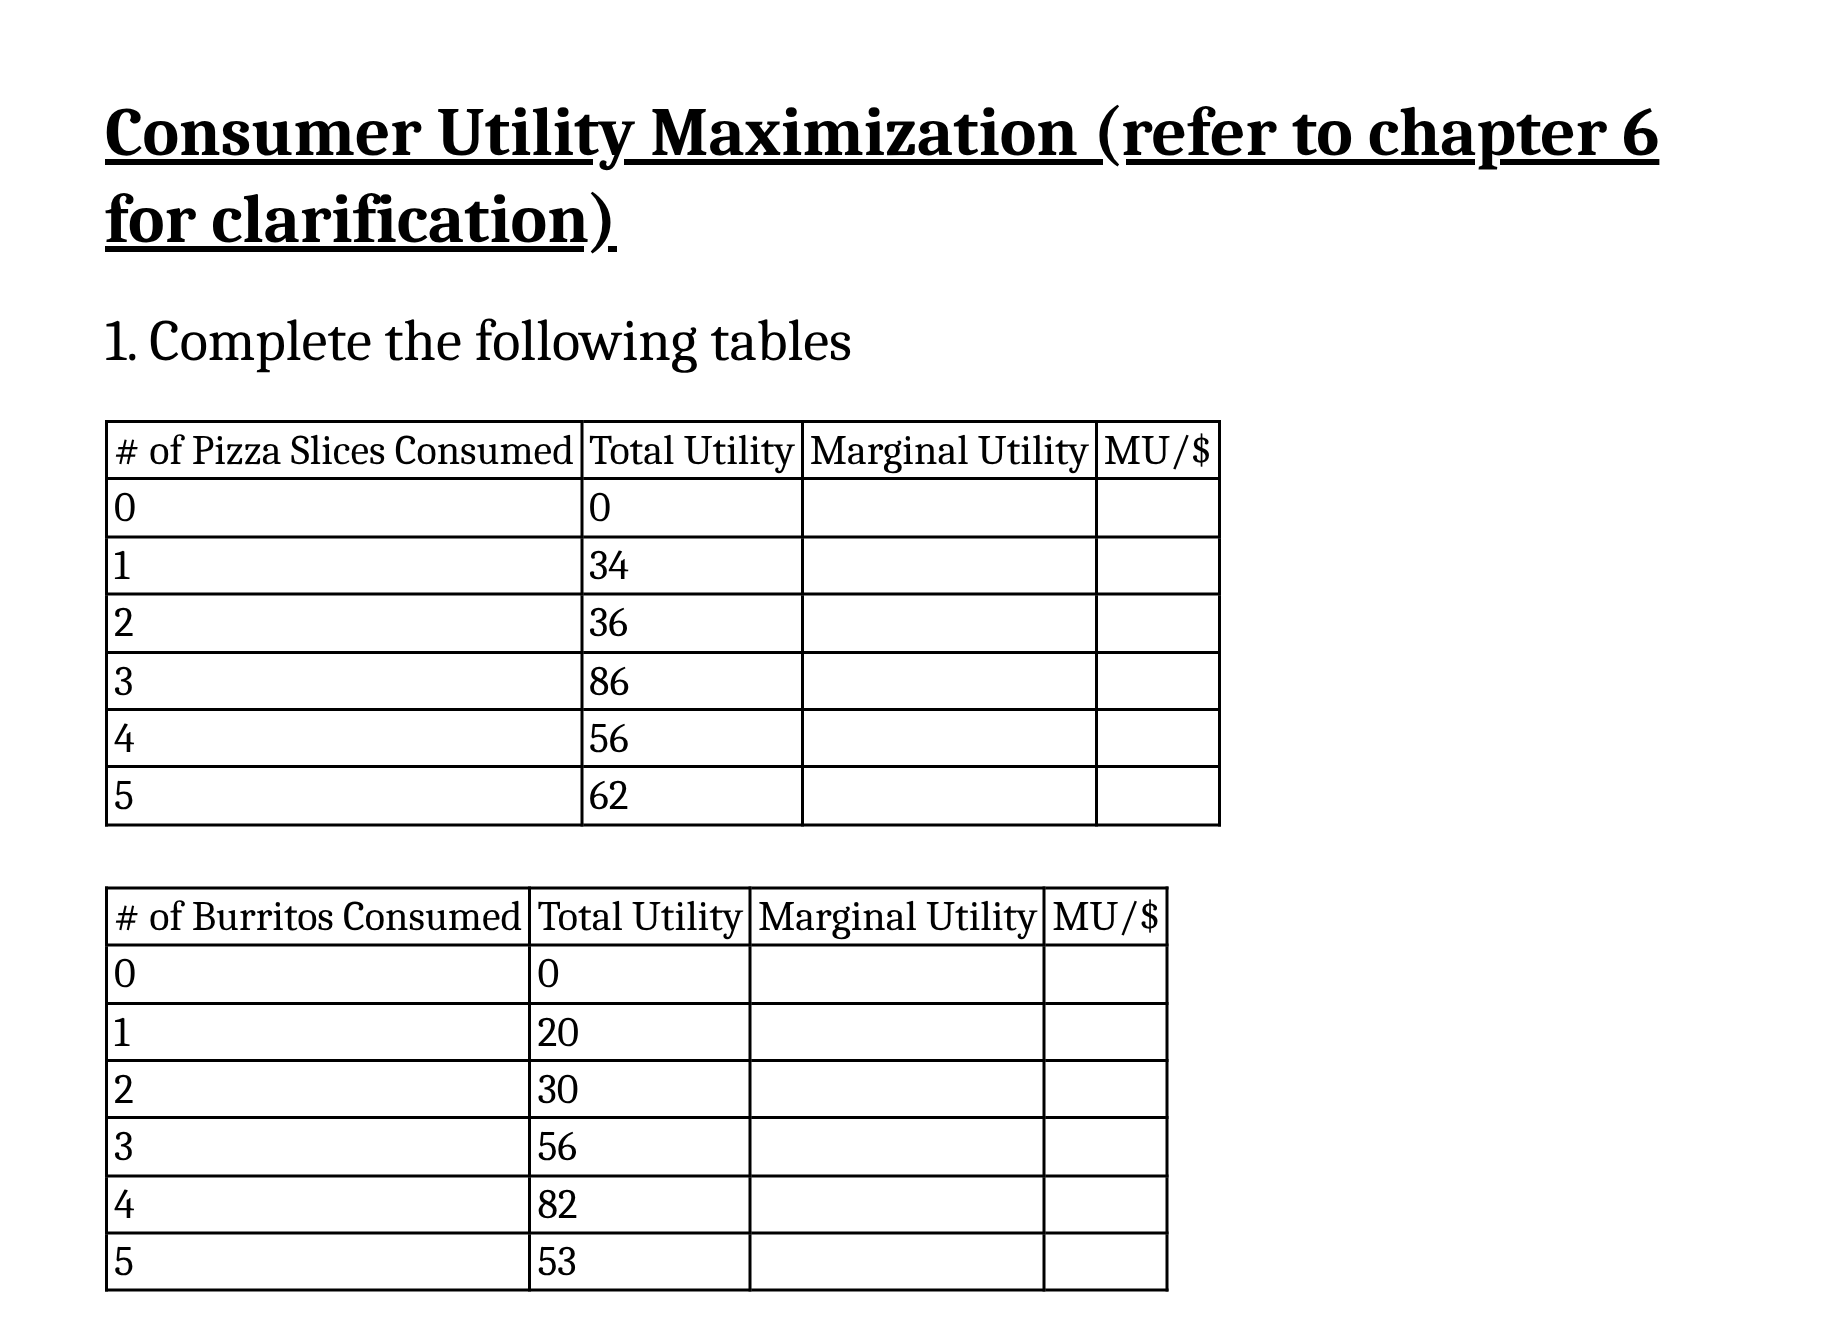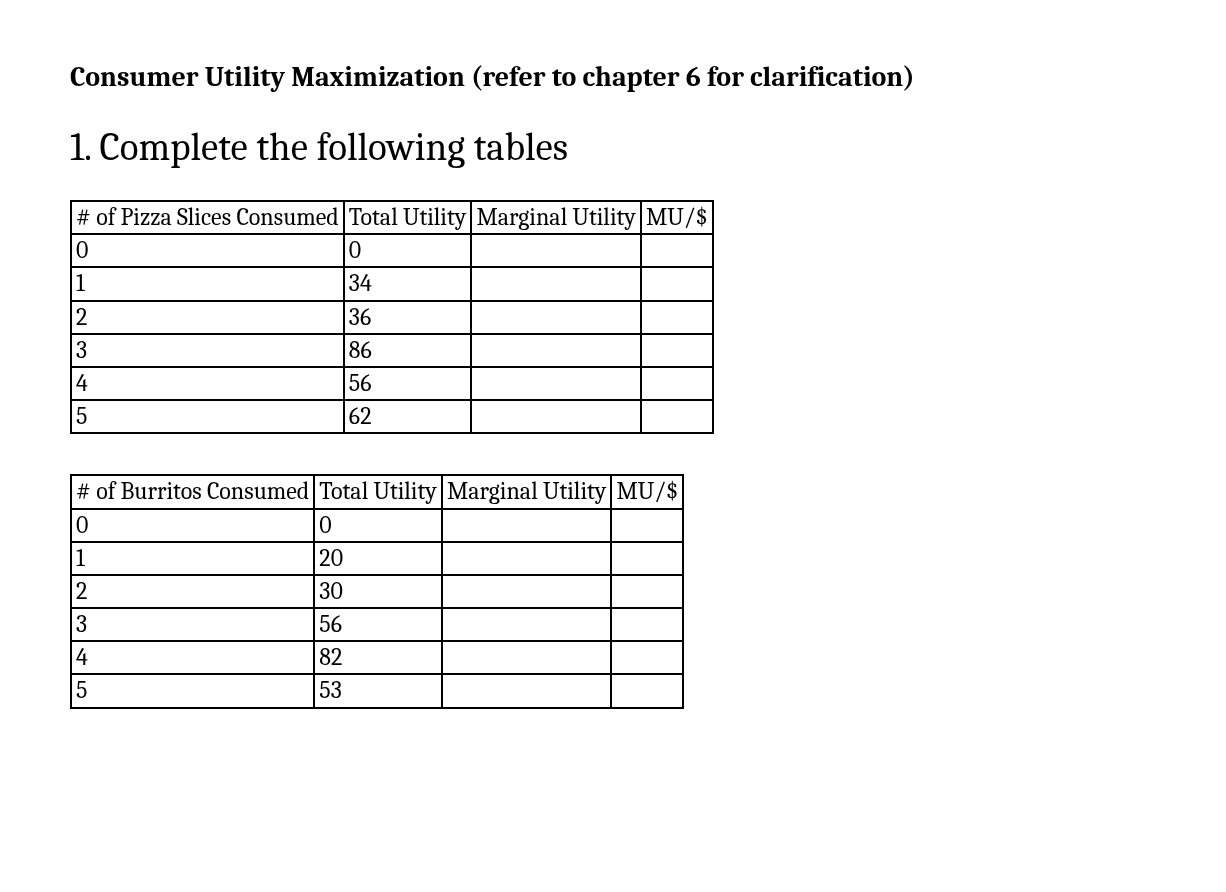--- a/index.html
+++ b/index.html
@@ -13,8 +13,9 @@
     box-sizing: border-box;
   }
   h1.page-title {
-    font-size: 28px;
+    font-size: 46px;
     font-weight: 700;
+    text-decoration: underline;
     margin: 0 0 30px 0;
     line-height: 1.25;
   }

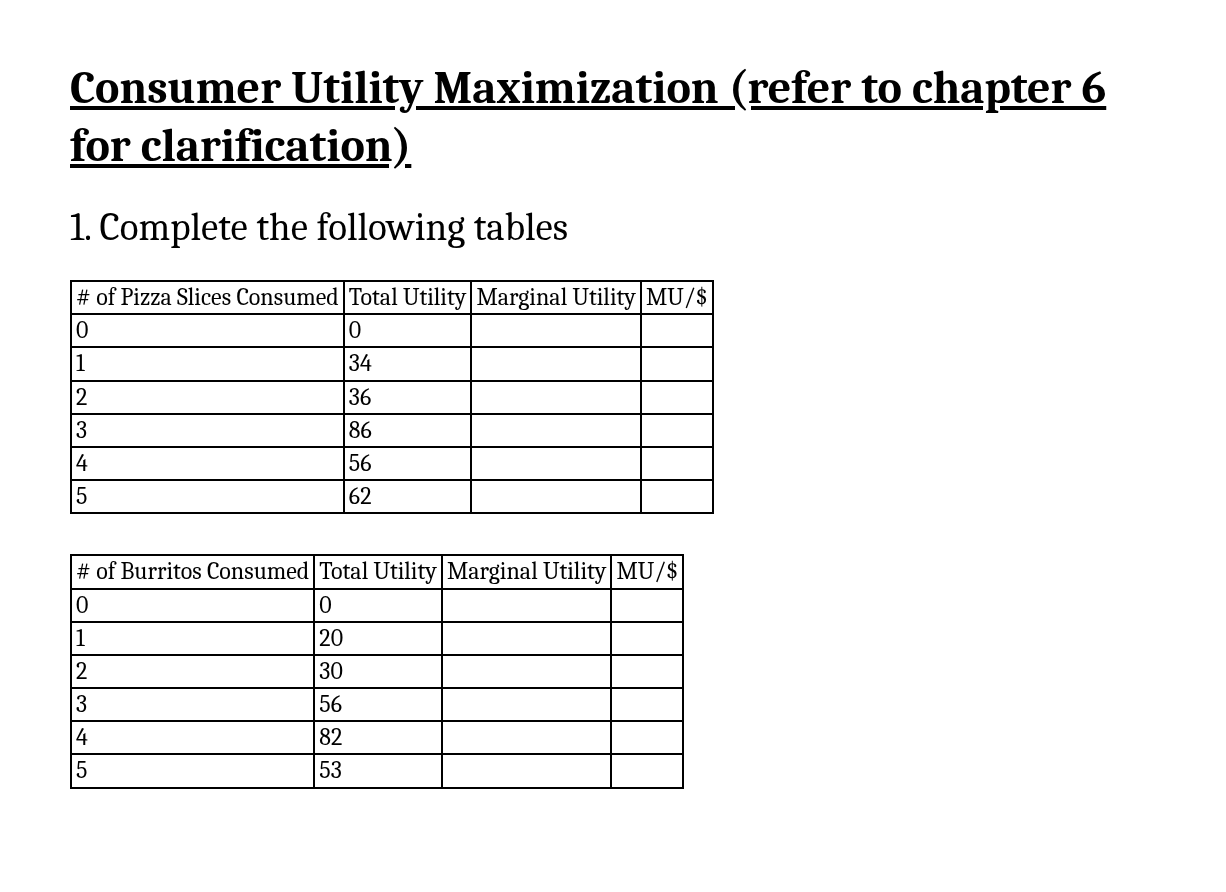--- a/index.html
+++ b/index.html
@@ -27,7 +27,7 @@
   table.utility-table {
     border-collapse: collapse;
     margin-bottom: 40px;
-    font-size: 24px;
+    font-size: 28px;
   }
   table.utility-table th,
   table.utility-table td {

